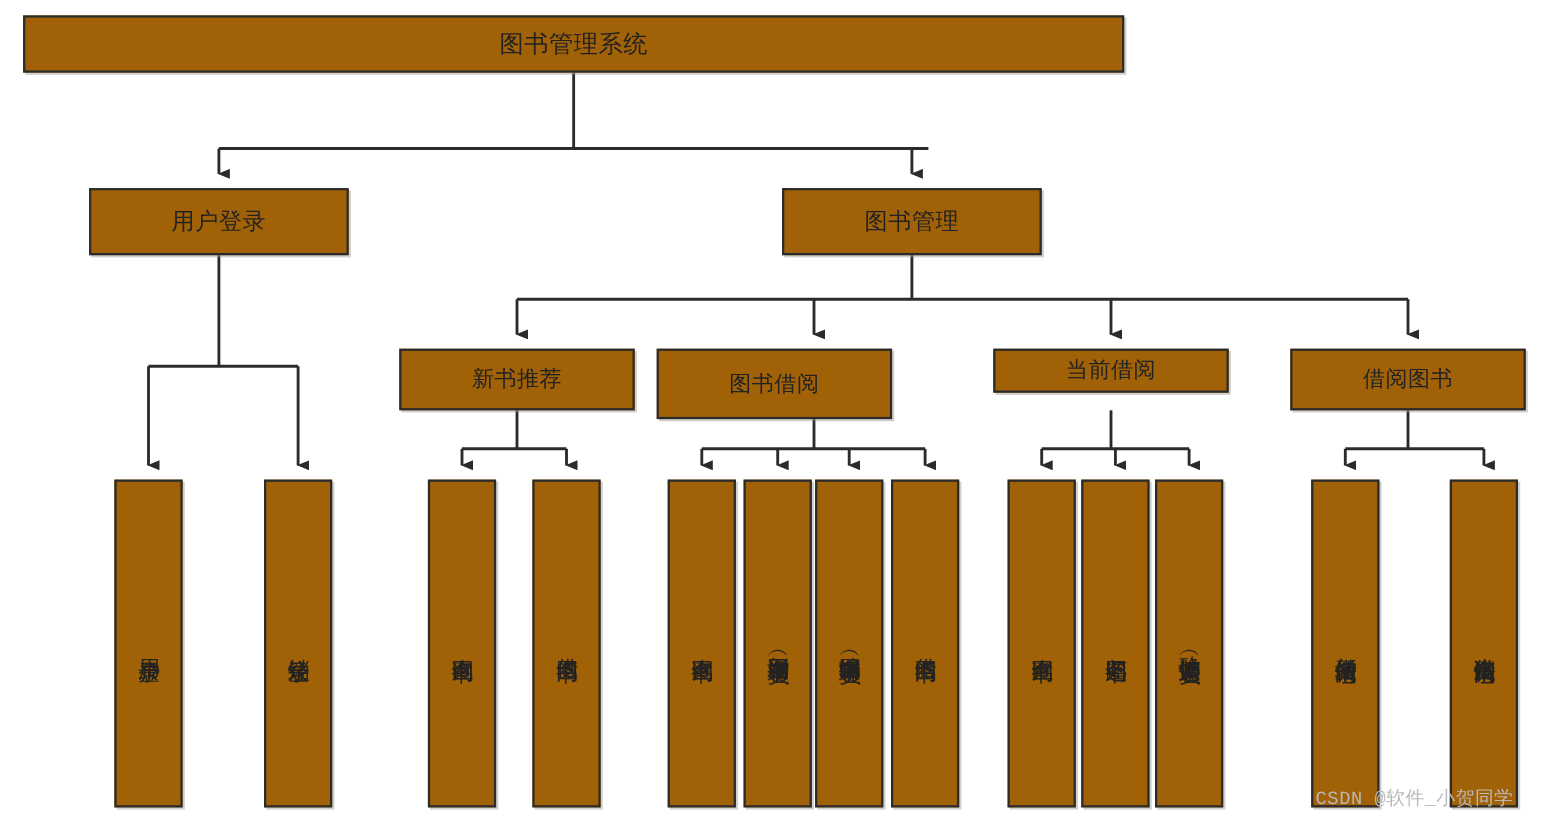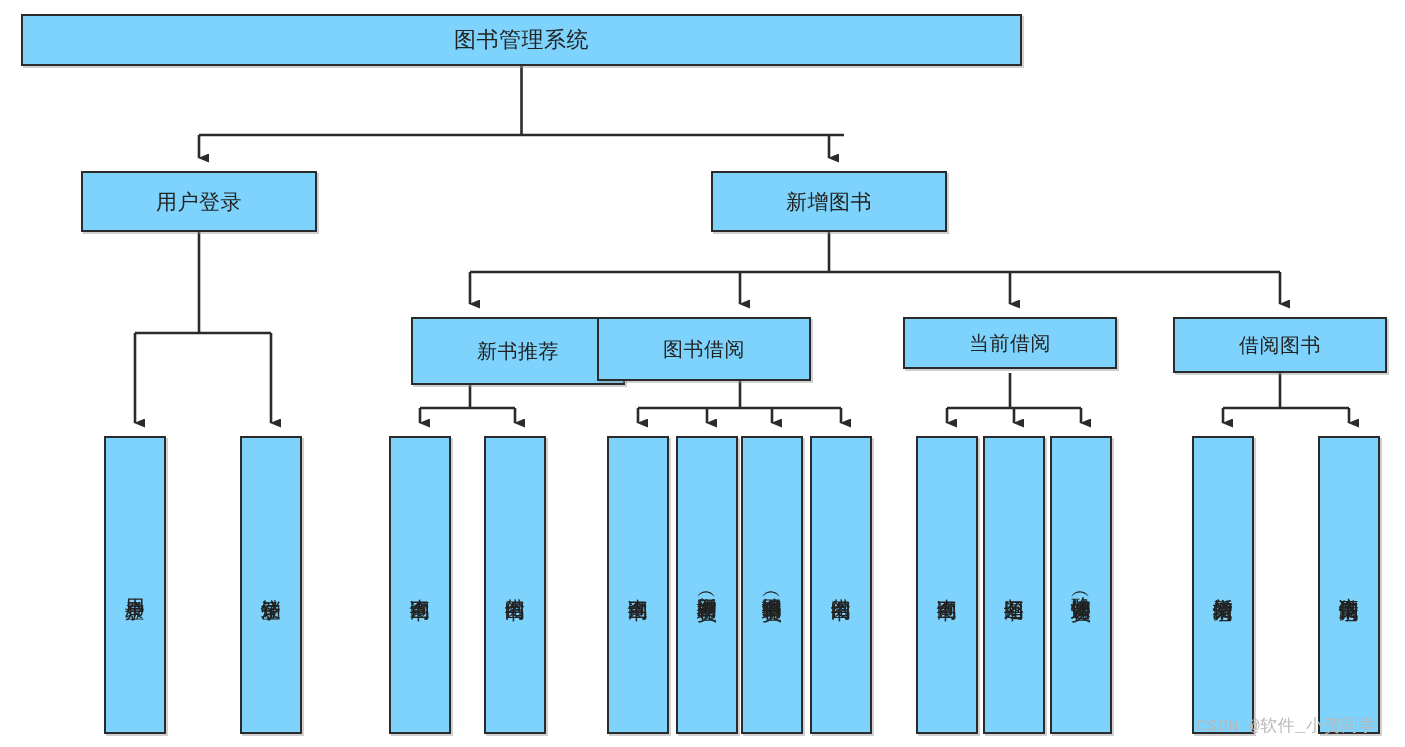--- a/index.html
+++ b/index.html
@@ -27,7 +27,7 @@
   .node-box {
     position: absolute;
     box-sizing: border-box;
-    background: #7dd3fc;
+    background: #a16207;
     border: 2px solid #2b2b2b;
     box-shadow: 2px 2px 0 rgba(150,150,150,0.45);
     display: flex;

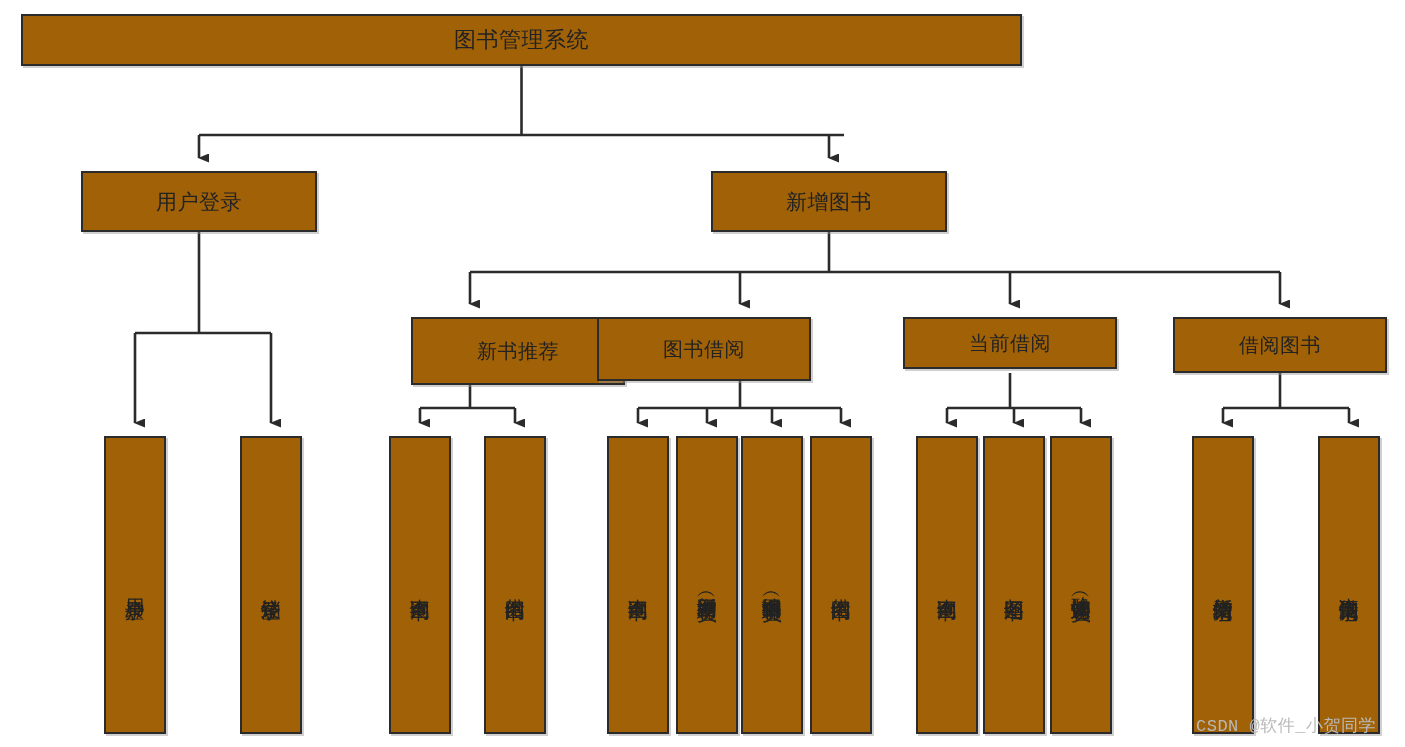--- a/index.html
+++ b/index.html
@@ -131,7 +131,7 @@
     <span class="node-label-h">用户登录</span>
   </div>
   <div class="node-box level2" style="left: 711px; top: 171px; width: 236px; height: 61px;">
-    <span class="node-label-h">新增图书</span>
+    <span class="node-label-h">图书管理</span>
   </div>
 
   <div class="node-box level3" style="left: 363px; top: 317px; width: 214px; height: 68px; margin-left: 48px;">

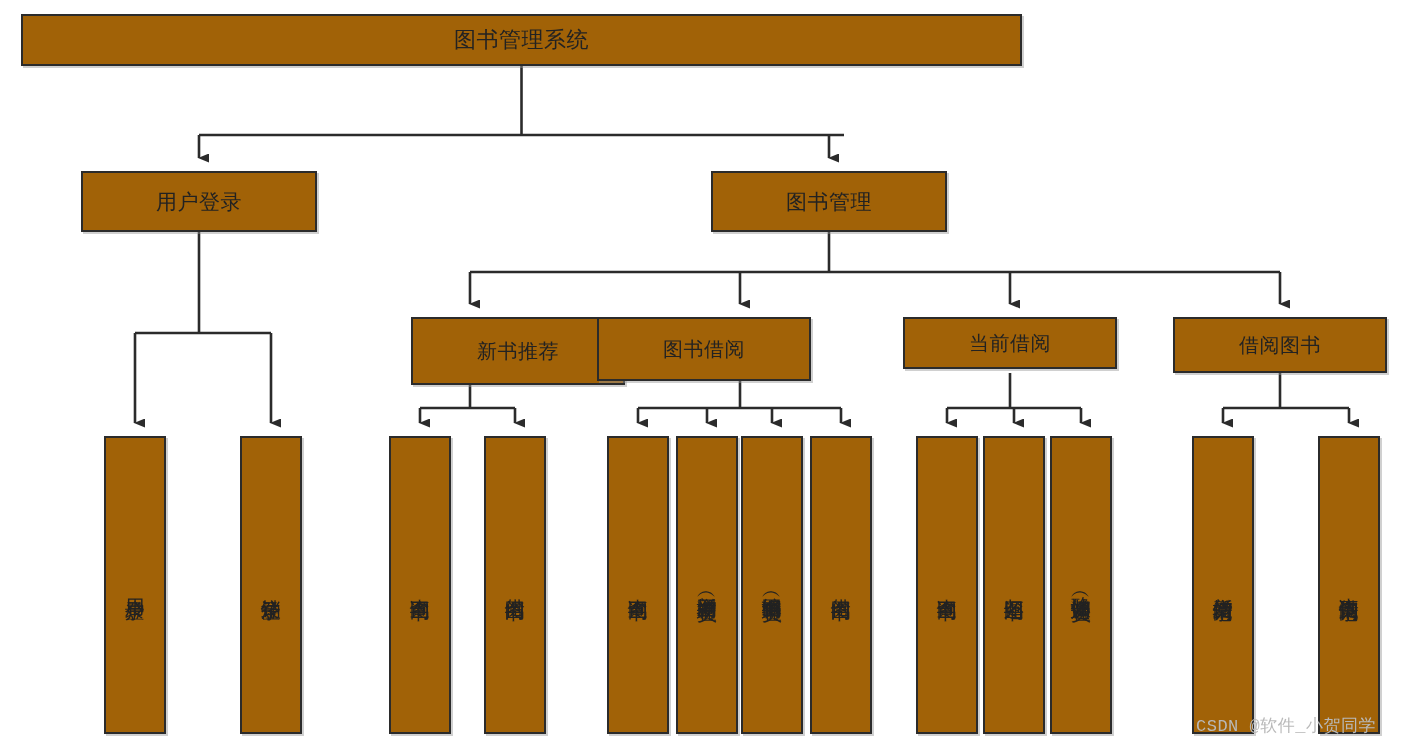--- a/index.html
+++ b/index.html
@@ -134,7 +134,7 @@
     <span class="node-label-h">图书管理</span>
   </div>
 
-  <div class="node-box level3" style="left: 363px; top: 317px; width: 214px; height: 68px; margin-left: 48px;">
+  <div class="node-box level3" style="left: 363px; top: 317px; width: 214px; height: 56px;">
     <span class="node-label-h">新书推荐</span>
   </div>
   <div class="node-box level3" style="left: 597px; top: 317px; width: 214px; height: 64px;">

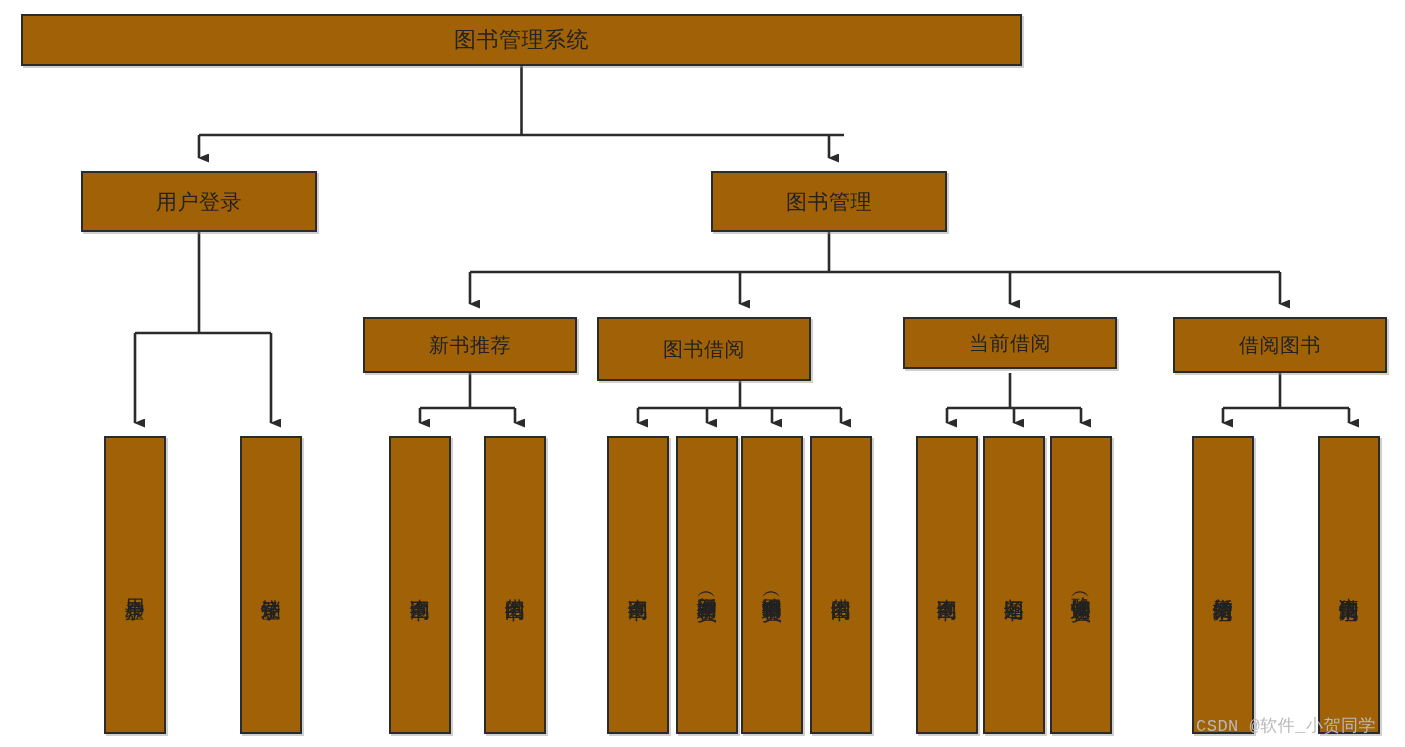--- a/index.html
+++ b/index.html
@@ -140,7 +140,7 @@
   <div class="node-box level3" style="left: 597px; top: 317px; width: 214px; height: 64px;">
     <span class="node-label-h">图书借阅</span>
   </div>
-  <div class="node-box level3" style="left: 903px; top: 317px; width: 214px; height: 52px;">
+  <div class="node-box level3" style="left: 903px; top: 317px; width: 214px; height: 40px;">
     <span class="node-label-h">当前借阅</span>
   </div>
   <div class="node-box level3" style="left: 1173px; top: 317px; width: 214px; height: 56px;">

